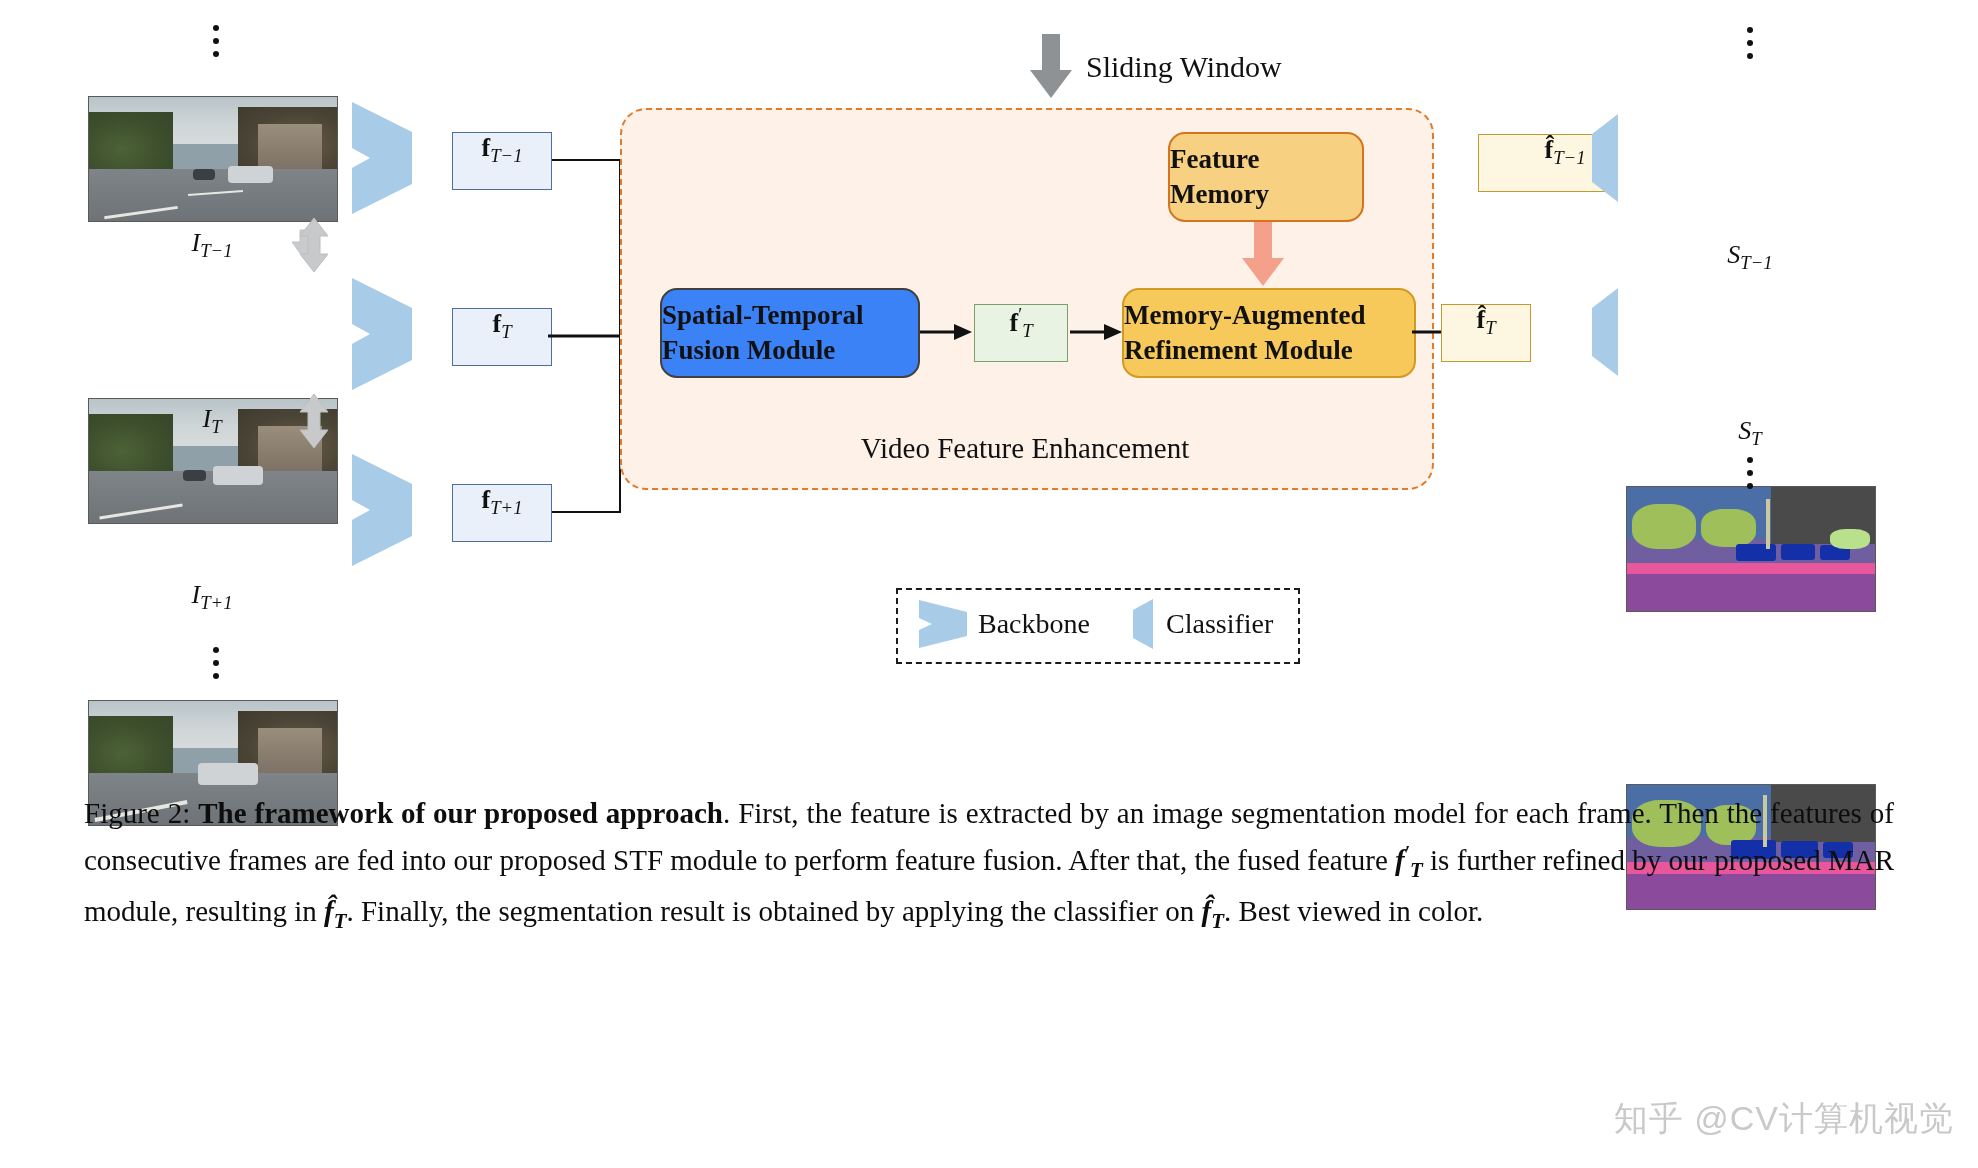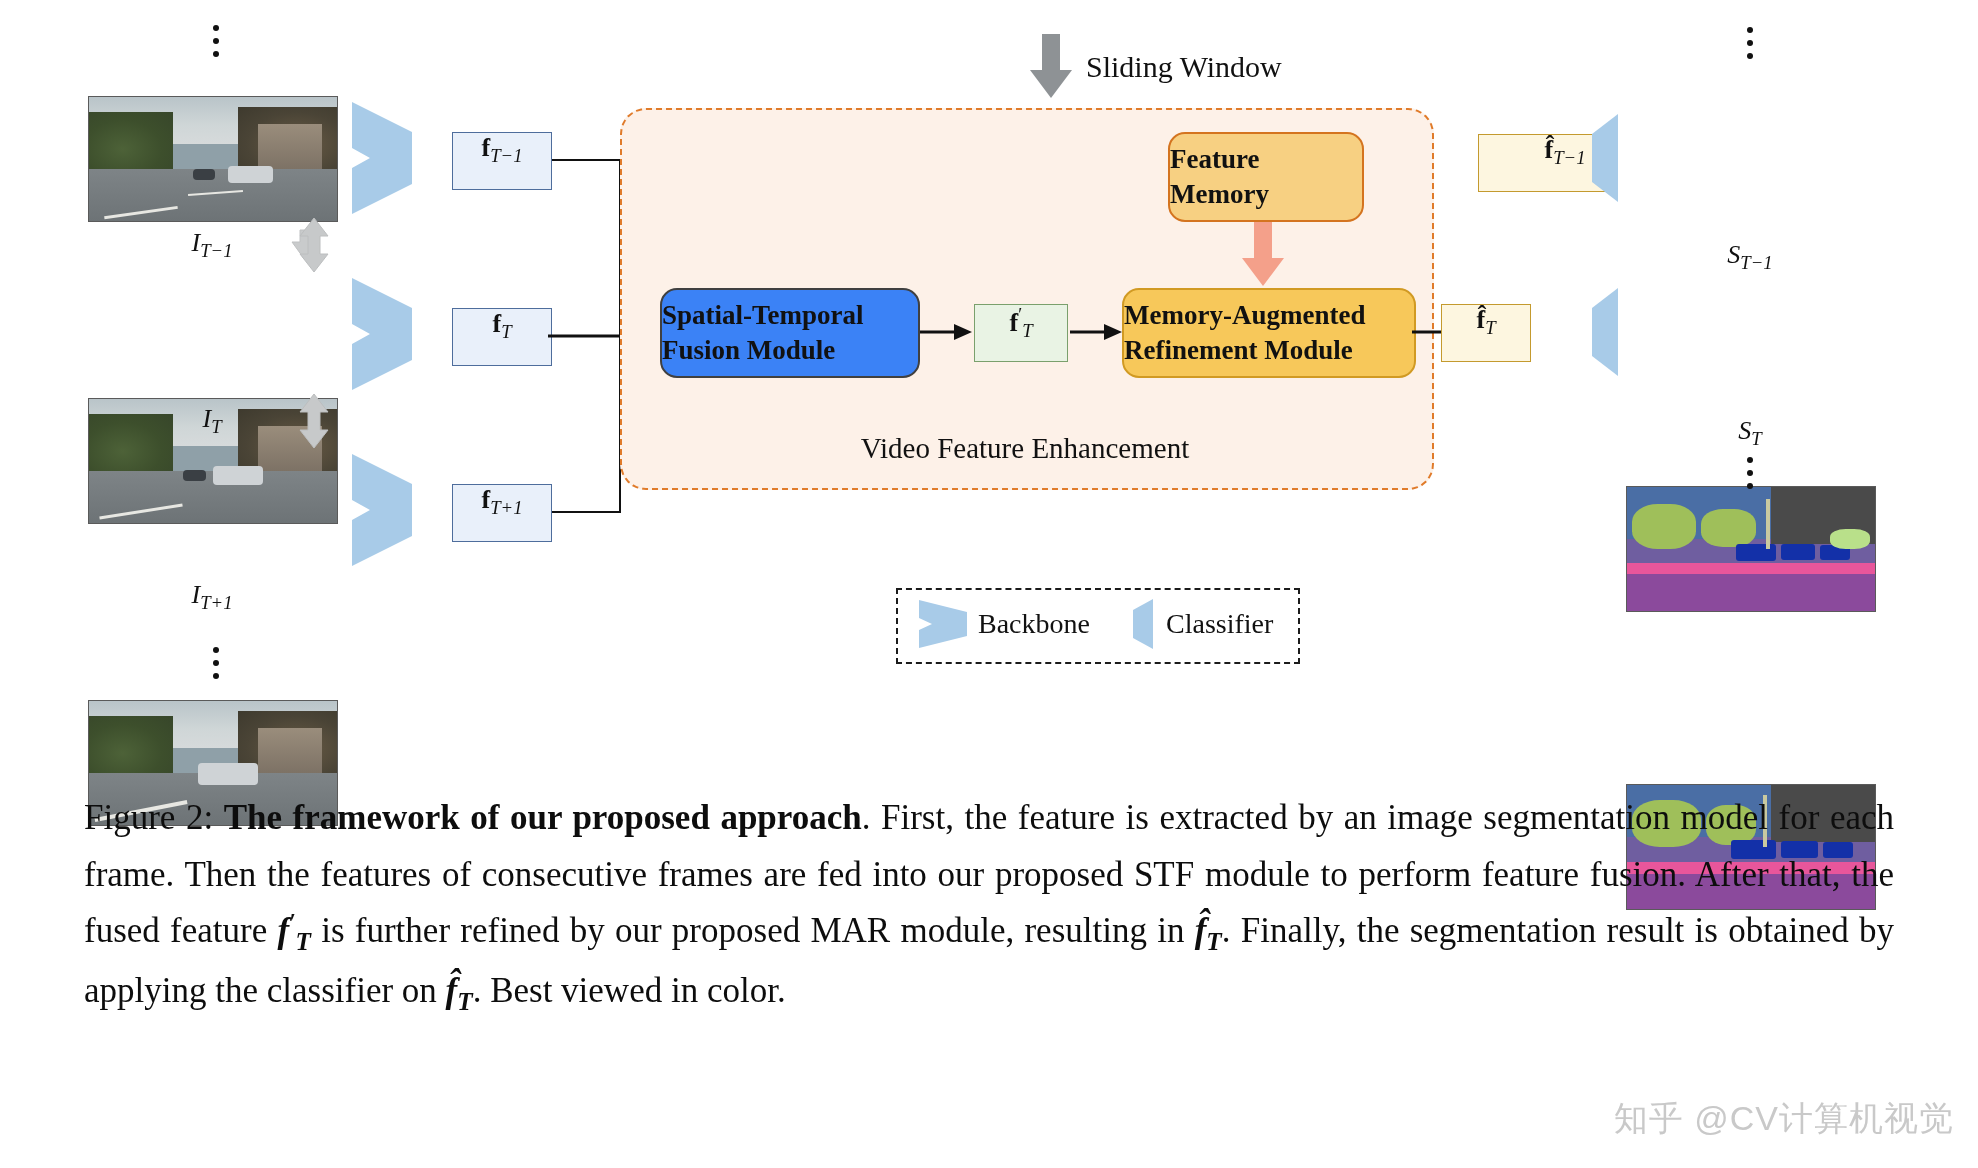--- a/index.html
+++ b/index.html
@@ -85,7 +85,7 @@
   
   .caption{
     position:absolute;left:84px;top:790px;width:1810px;
-    font-family:"Liberation Serif",serif;font-size:35px;line-height:1.62;
+    font-family:"Liberation Serif",serif;font-size:29px;line-height:1.62;
     color:#0d0d0d;text-align:justify;
   }
   .caption b{font-weight:bold;}

